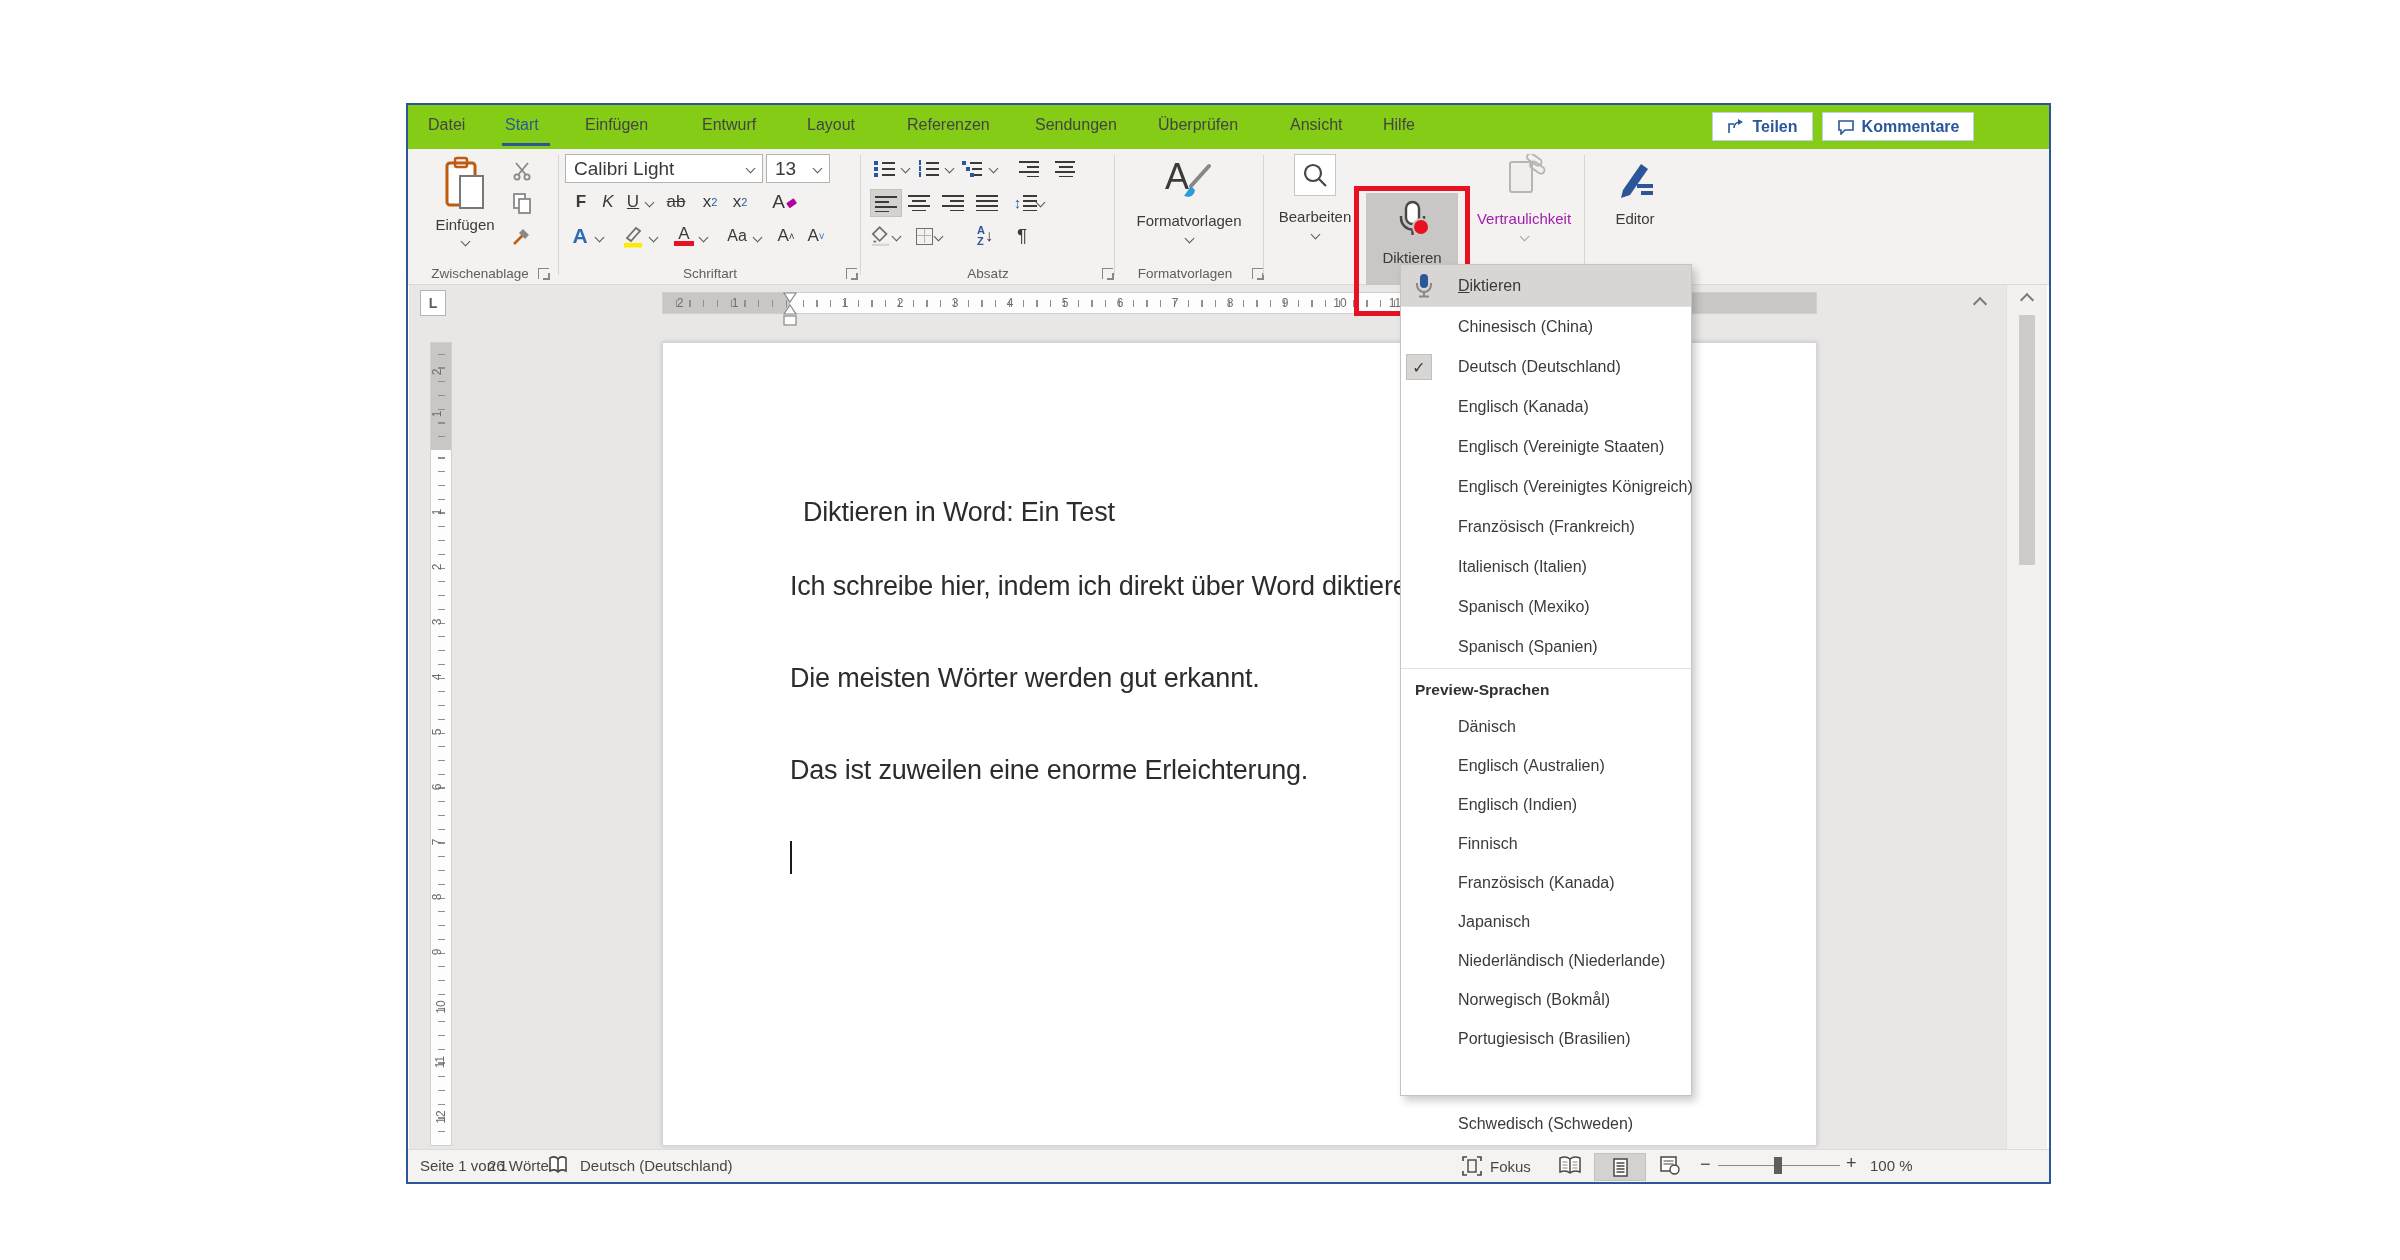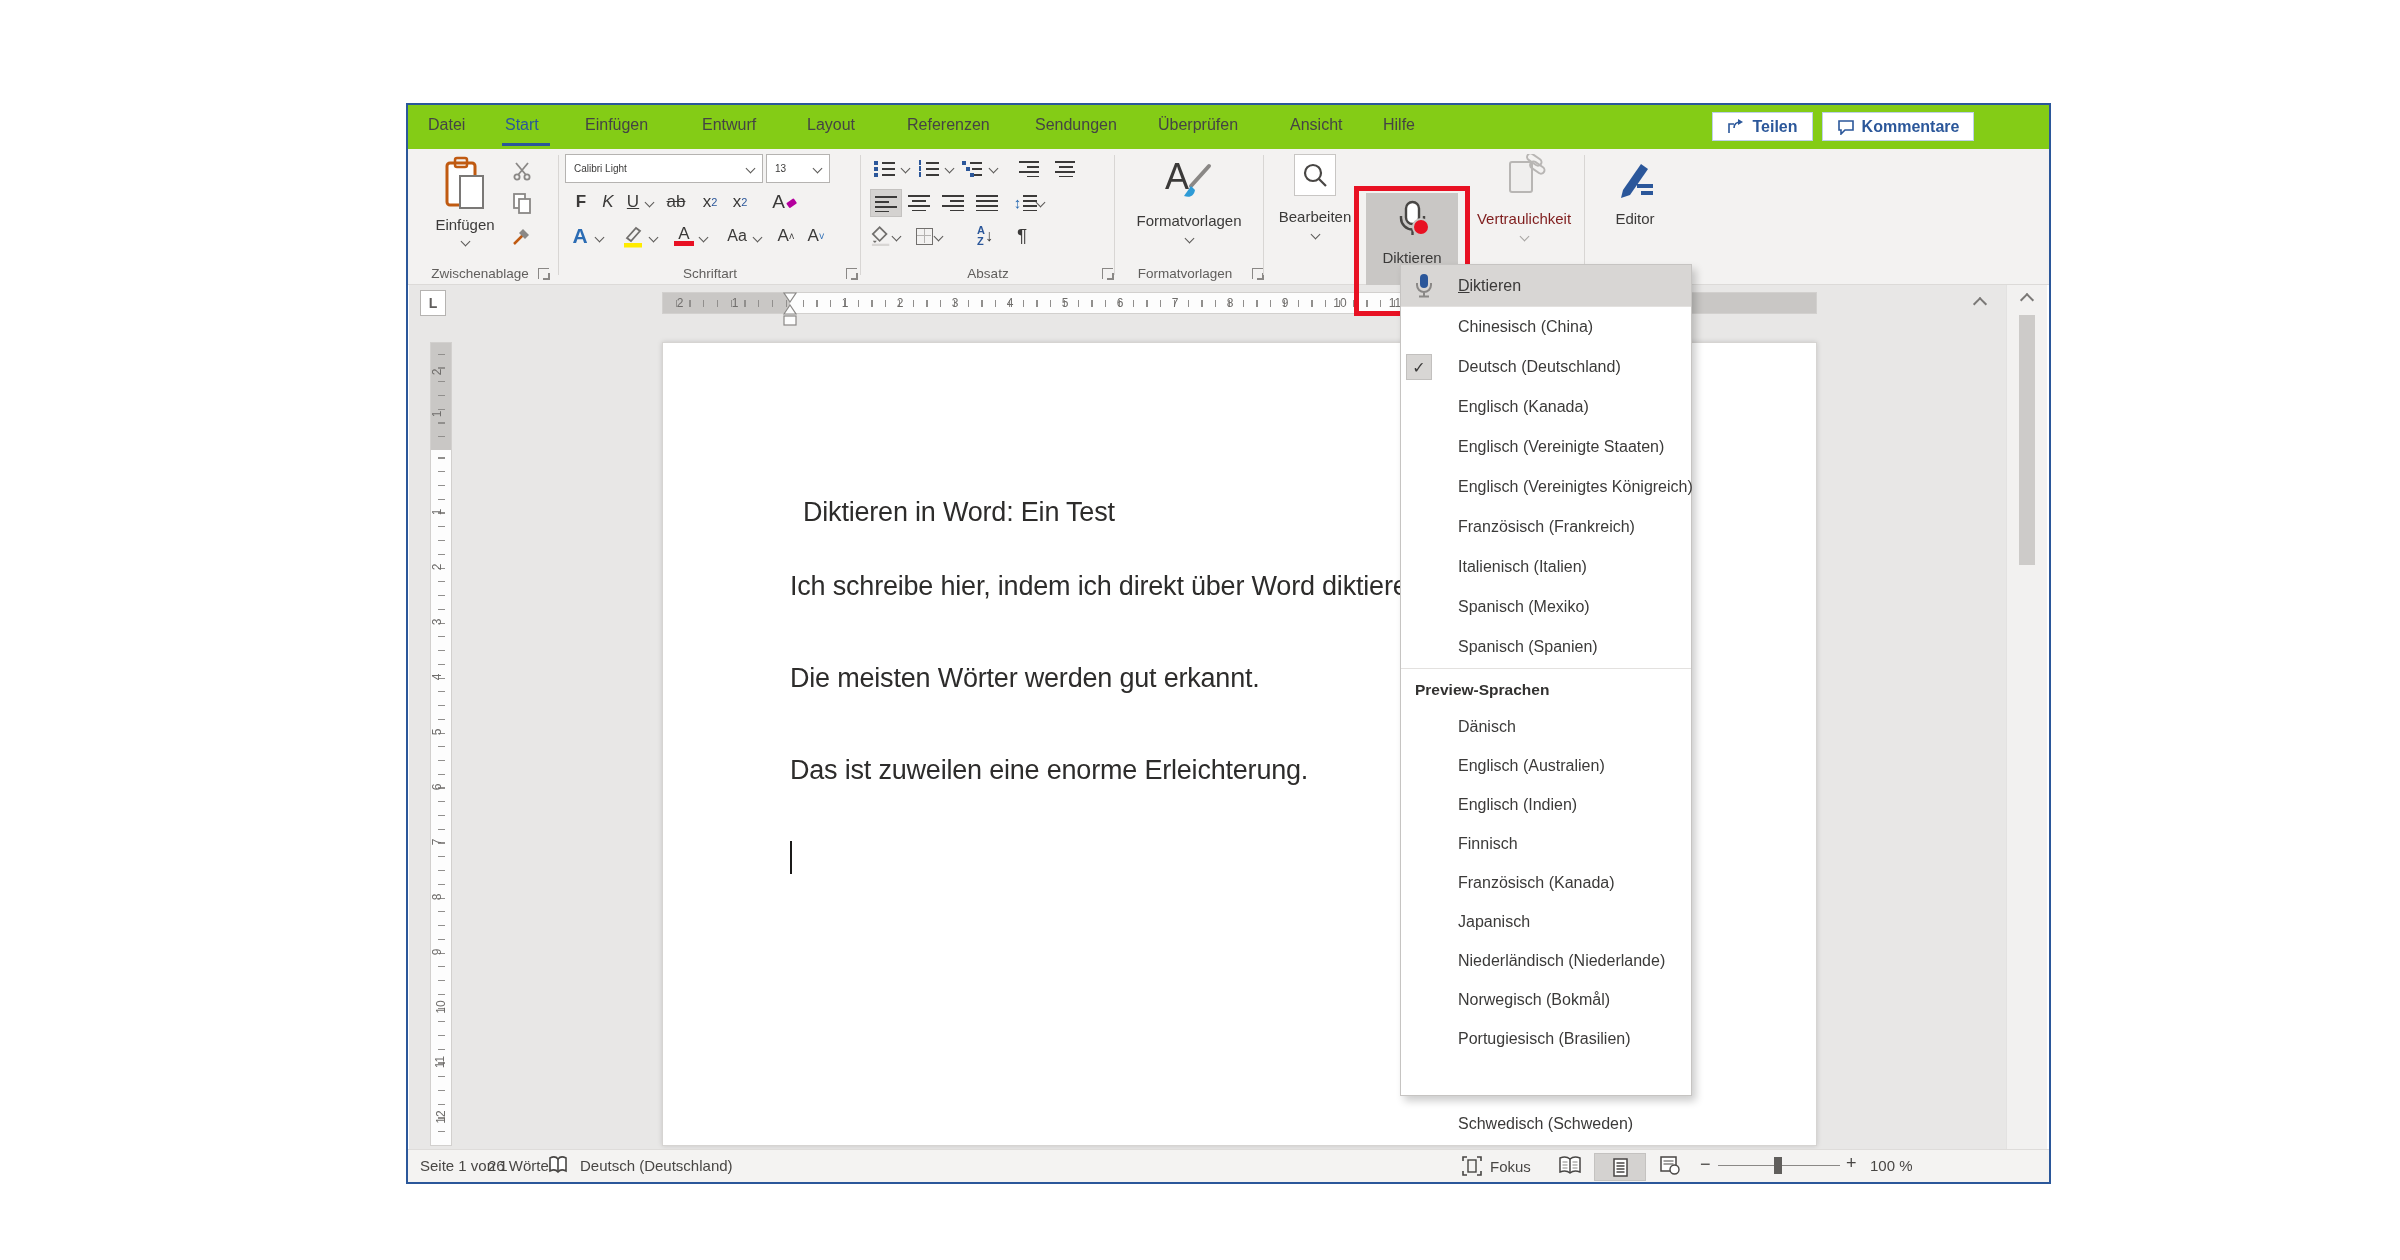--- a/index.html
+++ b/index.html
@@ -28,7 +28,7 @@
   .bigbtn{position:absolute;display:flex;flex-direction:column;align-items:center;font-size:15px;}
   .smallbtn{position:absolute;height:26px;display:flex;align-items:center;justify-content:center;font-size:17px;}
   .inputbox{position:absolute;height:29px;background:#fff;border:1px solid #b5b3b1;box-sizing:border-box;
-            display:flex;align-items:center;font-size:10px;padding:0 8px;justify-content:space-between;}
+            display:flex;align-items:center;font-size:19px;padding:0 8px;justify-content:space-between;}
   .lines{display:inline-block;width:22px;height:17px;background-repeat:no-repeat;}
   .al{background-image:linear-gradient(#3b3a39,#3b3a39),linear-gradient(#3b3a39,#3b3a39),linear-gradient(#3b3a39,#3b3a39),linear-gradient(#3b3a39,#3b3a39);
       background-size:22px 2px,14px 2px,22px 2px,14px 2px;background-position:0 1px,0 6px,0 11px,0 16px;}

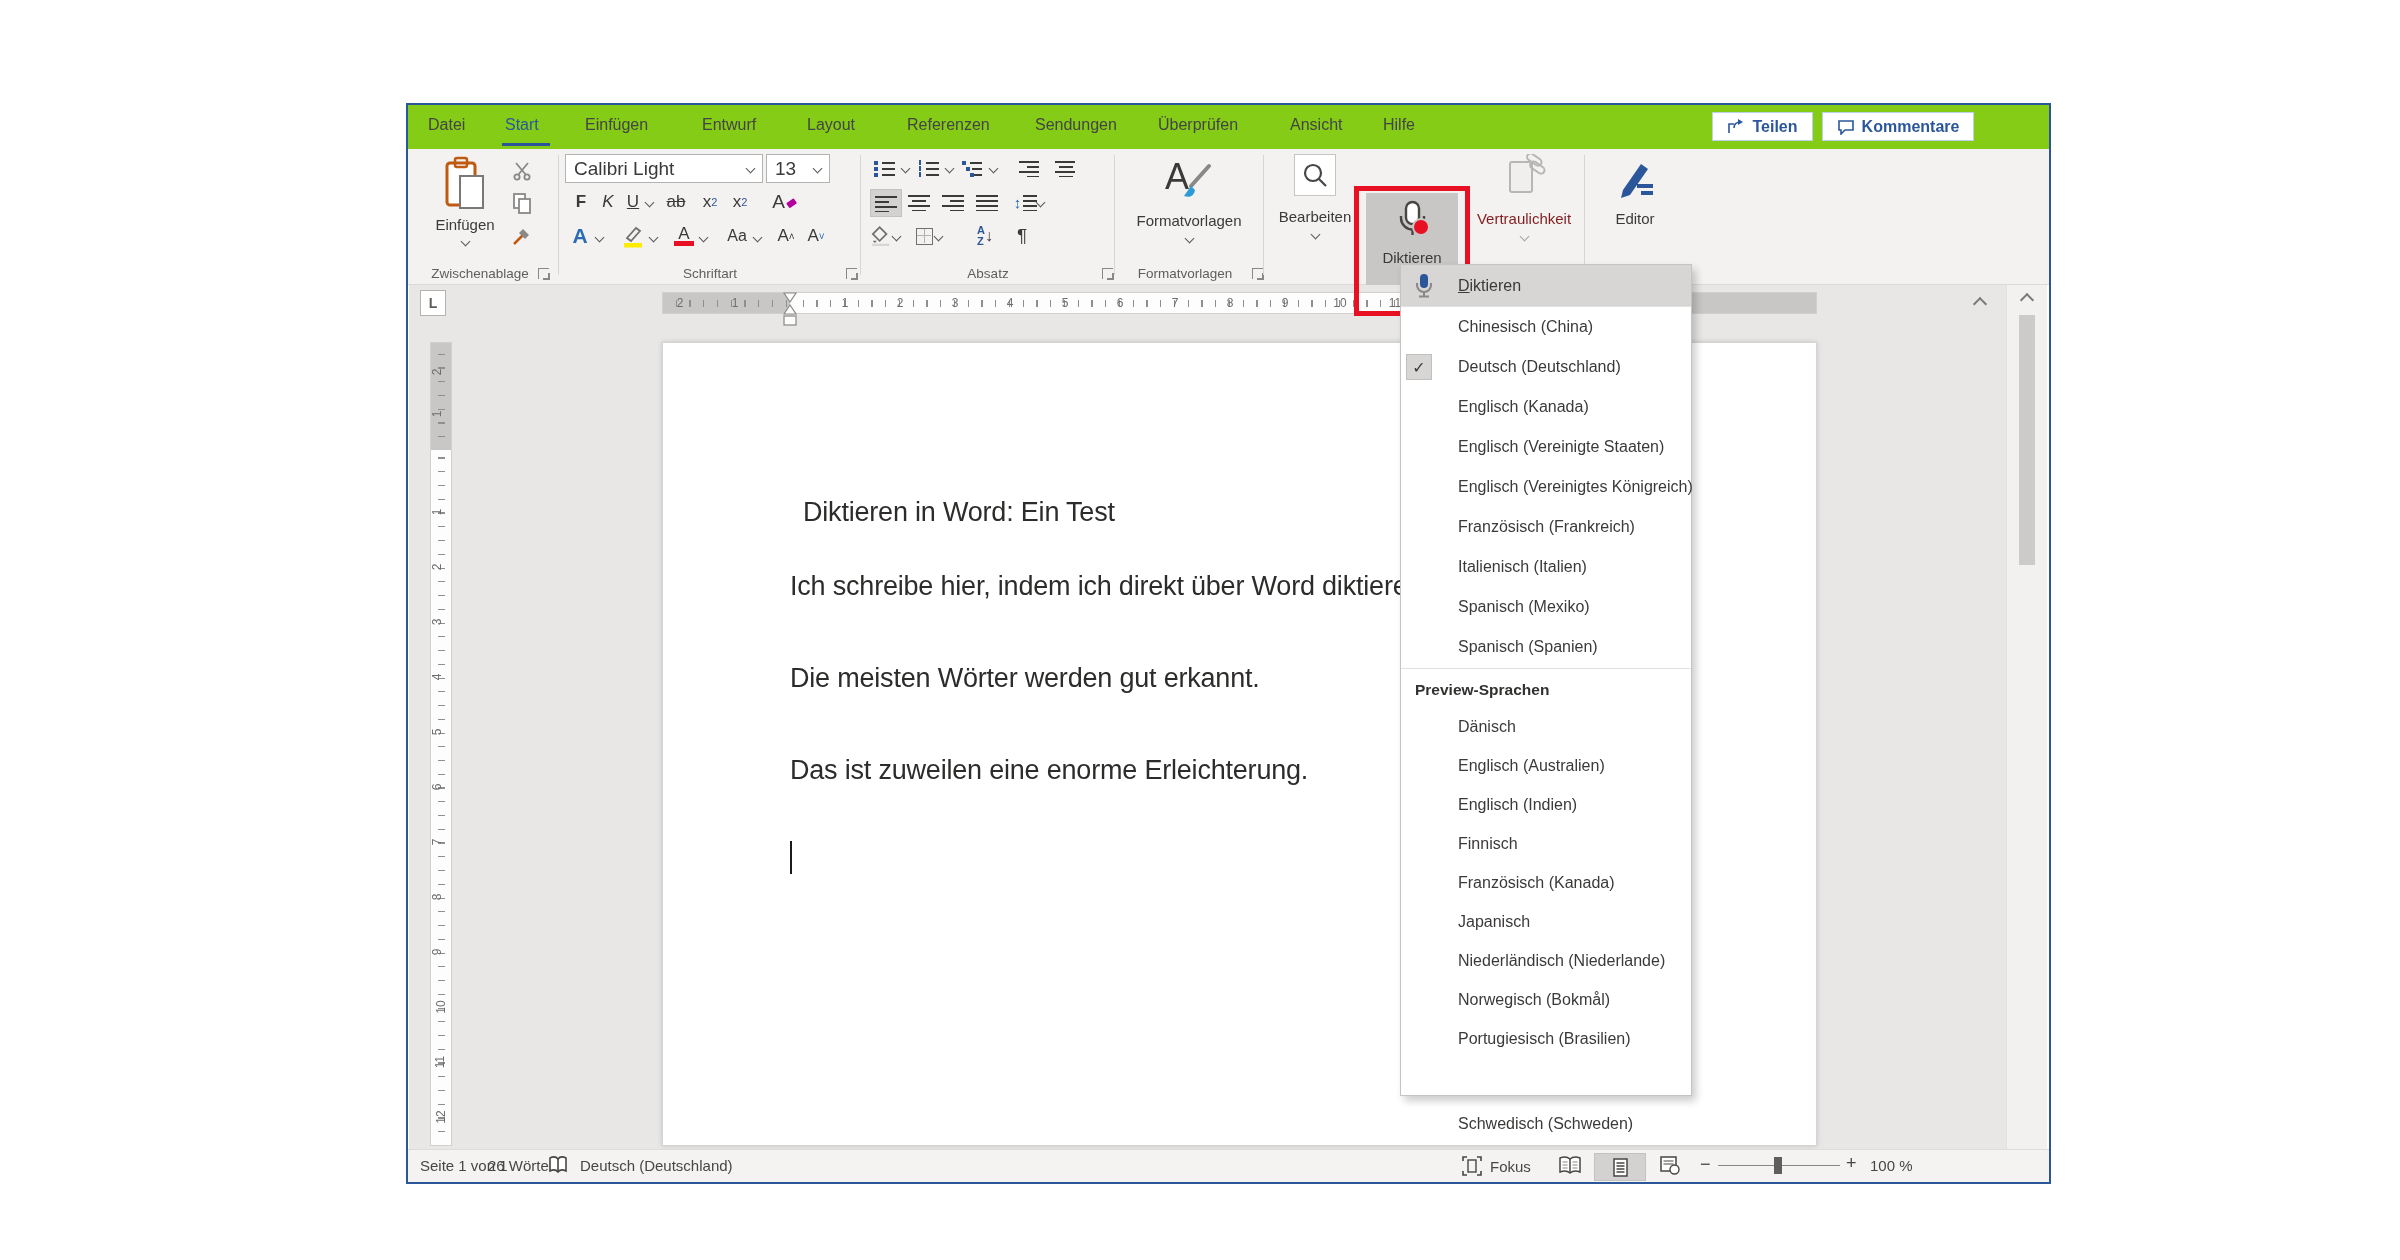--- a/index.html
+++ b/index.html
@@ -314,7 +314,7 @@
     </div>
     <div class="redbox"></div>
 
-    <div class="bigbtn" style="left:1064px;top:3px;width:104px;height:110px;color:#7f1d1d;">
+    <div class="bigbtn" style="left:1064px;top:3px;width:104px;height:110px;color:#a21caf;">
       <svg width="44" height="48" viewBox="0 0 44 48" style="margin-top:2px;">
         <rect x="8" y="8" width="22" height="30" rx="2" fill="#f0efee" stroke="#b8b6b4" stroke-width="2"></rect>
         <rect x="24" y="2" width="16" height="7" rx="3.5" transform="rotate(35 32 6)" fill="none" stroke="#b8b6b4" stroke-width="2"></rect>

